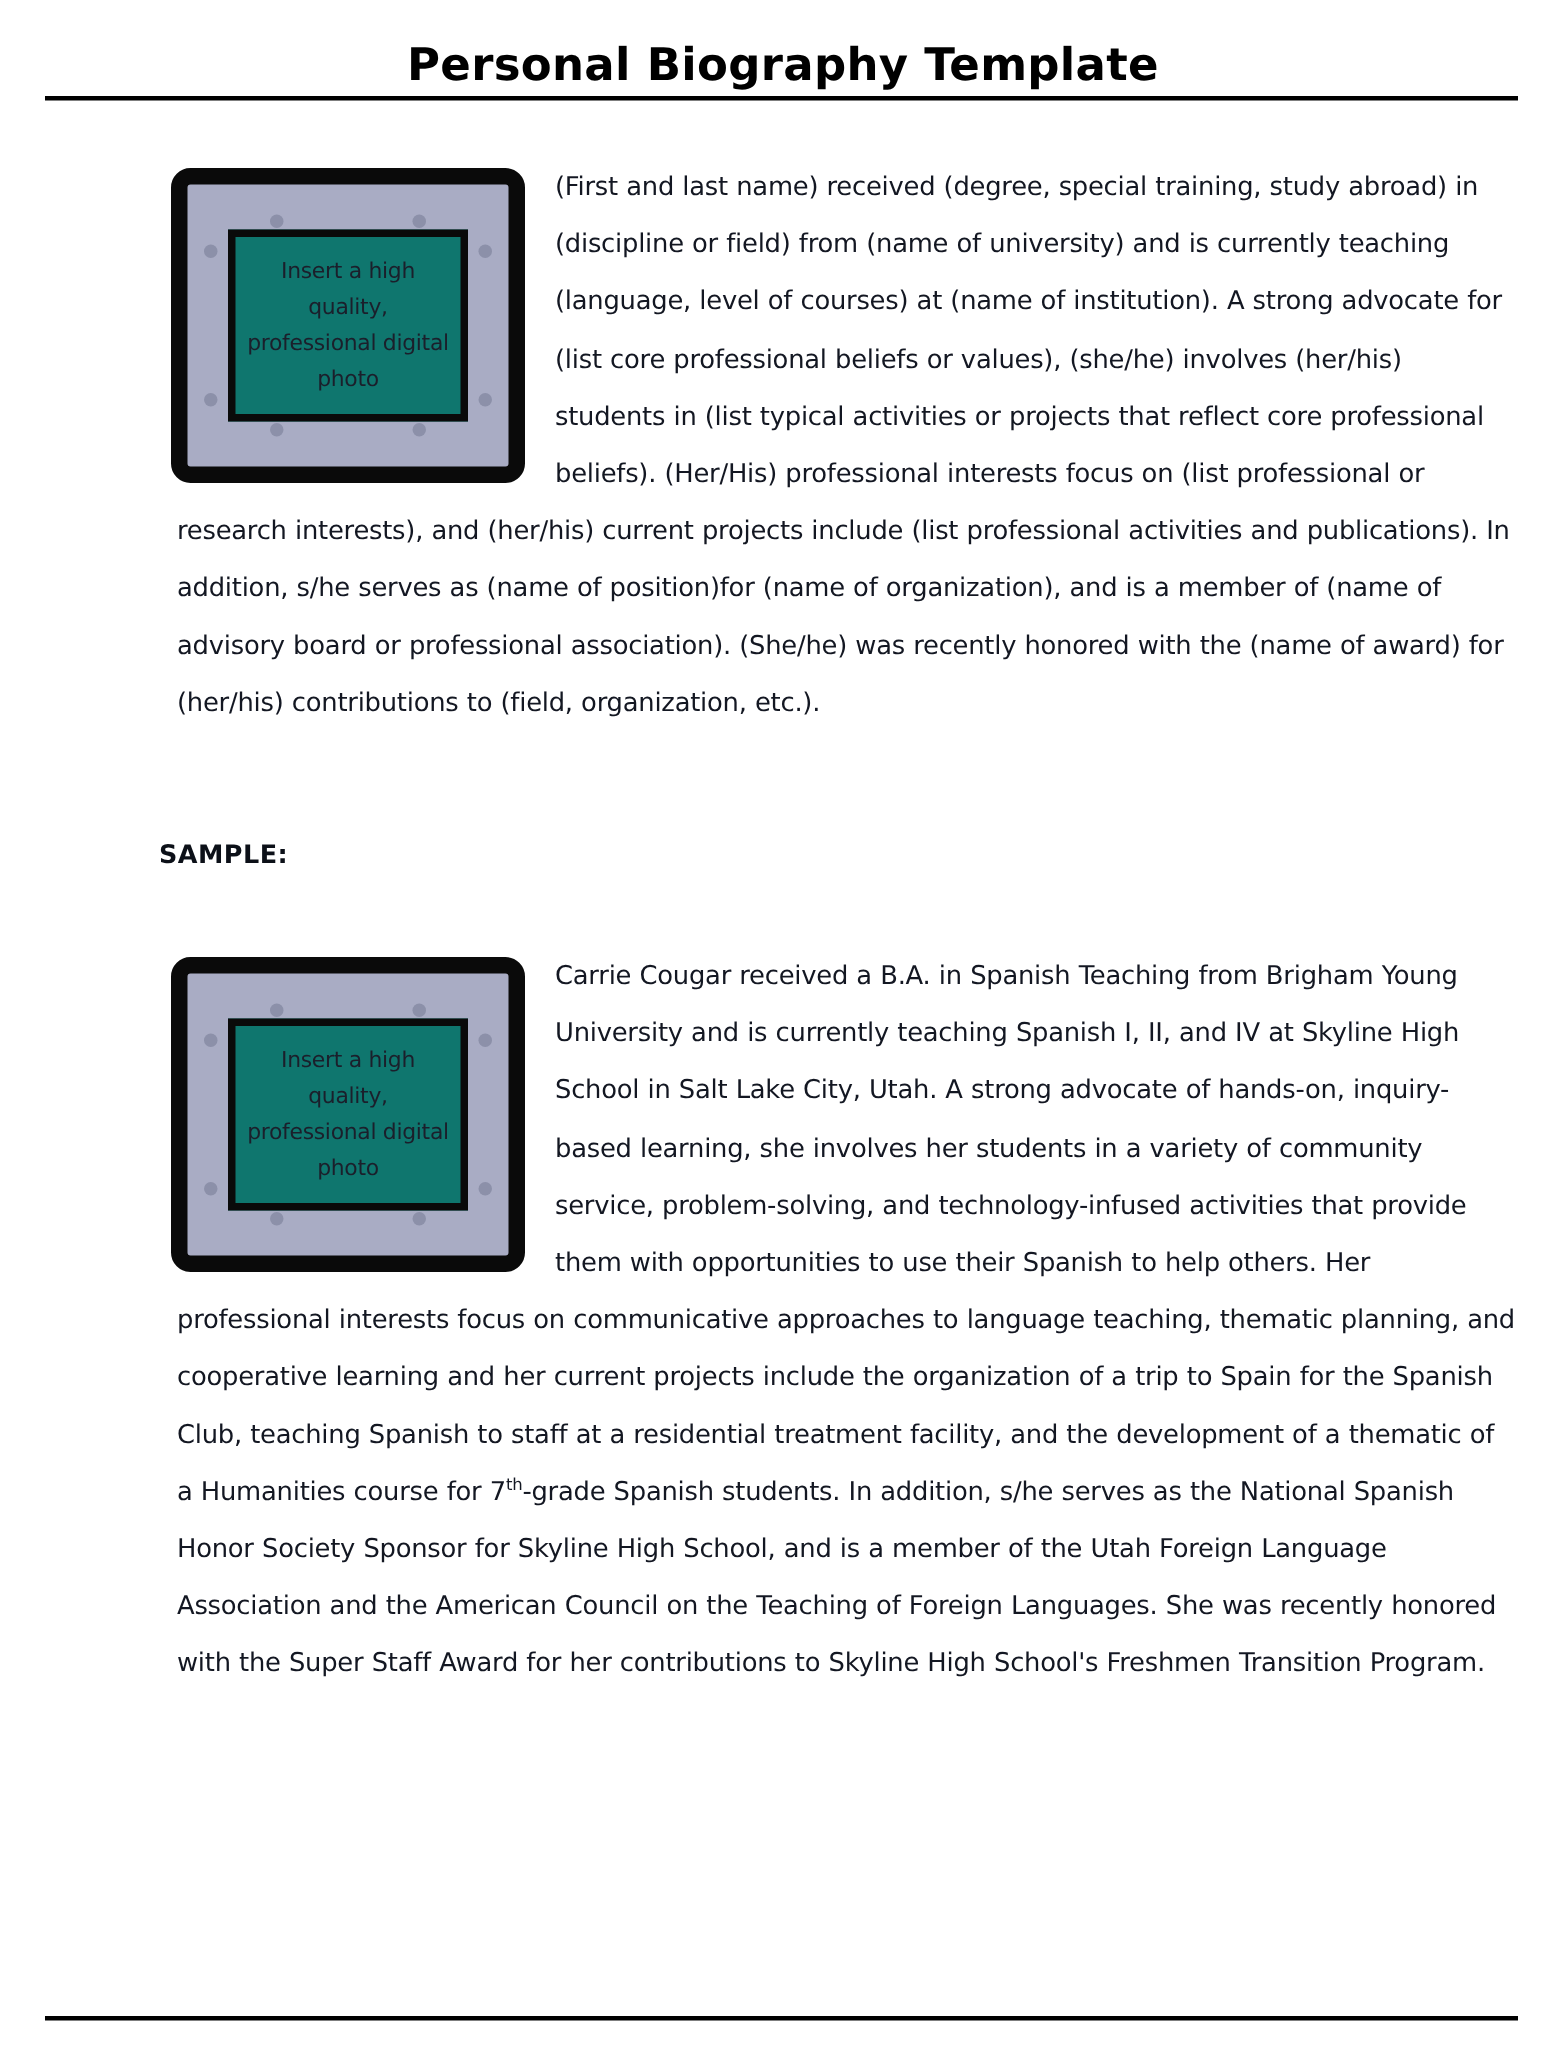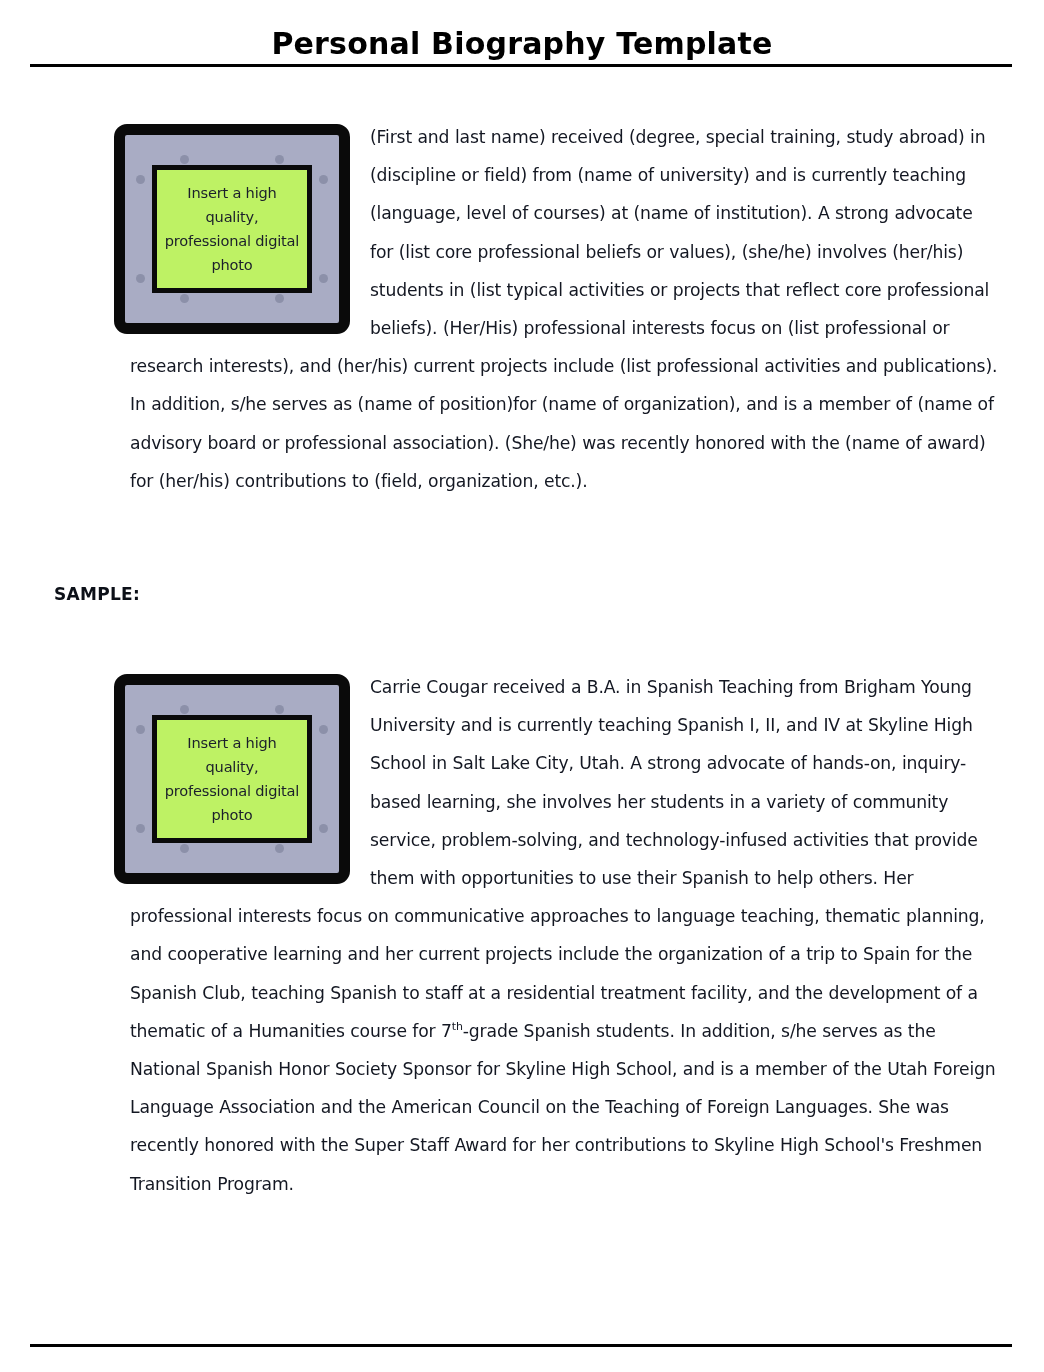--- a/index.html
+++ b/index.html
@@ -80,7 +80,7 @@
     text-align: left;
     letter-spacing: -0.15px;
     word-spacing: 0.2px;
-    margin: 16px;
+    margin: 4px;
   }
   .bio-text sup {
     font-size: 11px;

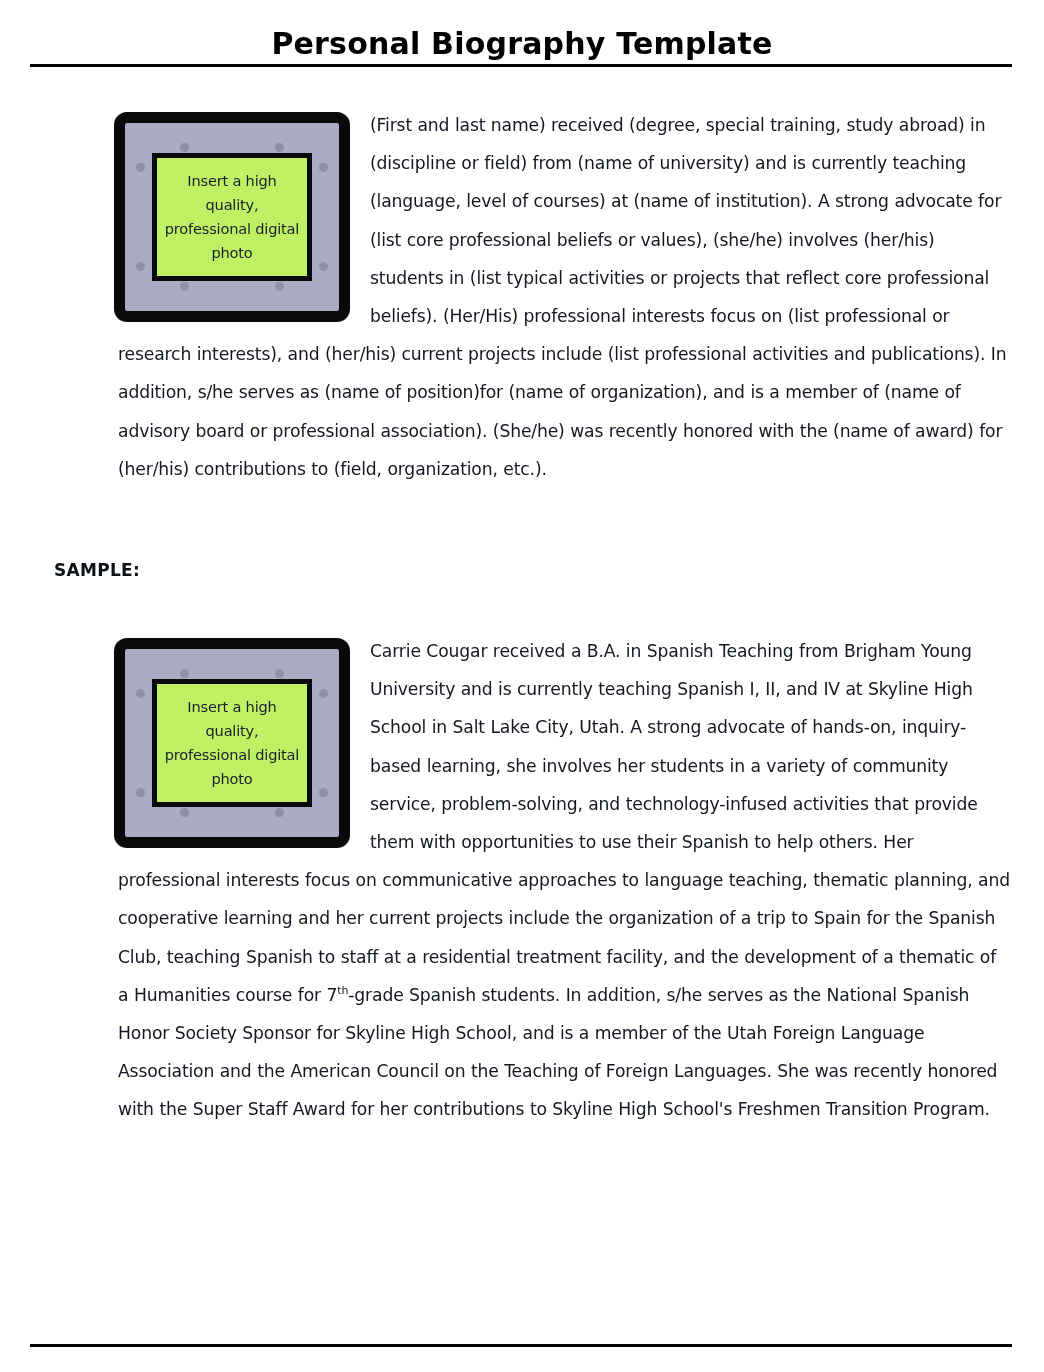--- a/index.html
+++ b/index.html
@@ -123,7 +123,7 @@
     top: 30px;
     right: 27px;
     bottom: 30px;
-    background: #bef264;
+    background: #0f766e;
     border: 5px solid #0a0a0a;
     display: flex;
     align-items: center;

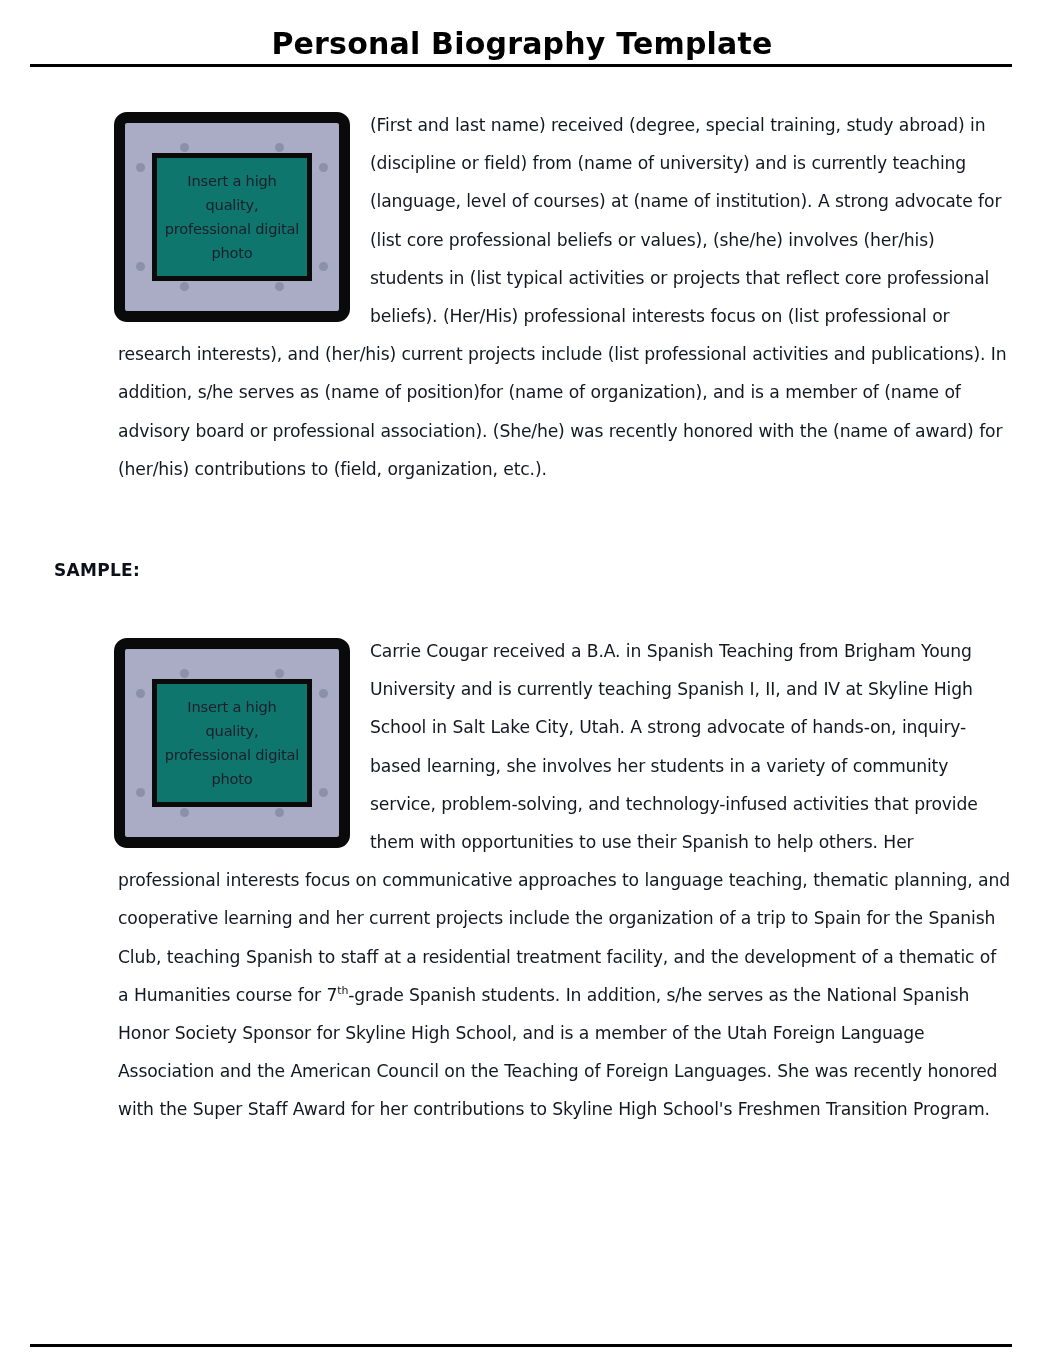--- a/index.html
+++ b/index.html
@@ -153,7 +153,7 @@
     font-size: 17px;
     letter-spacing: 0.3px;
     color: #0c1018;
-    padding-left: 54px;
+    padding-left: 106px;
     margin: 0;
   }
 

